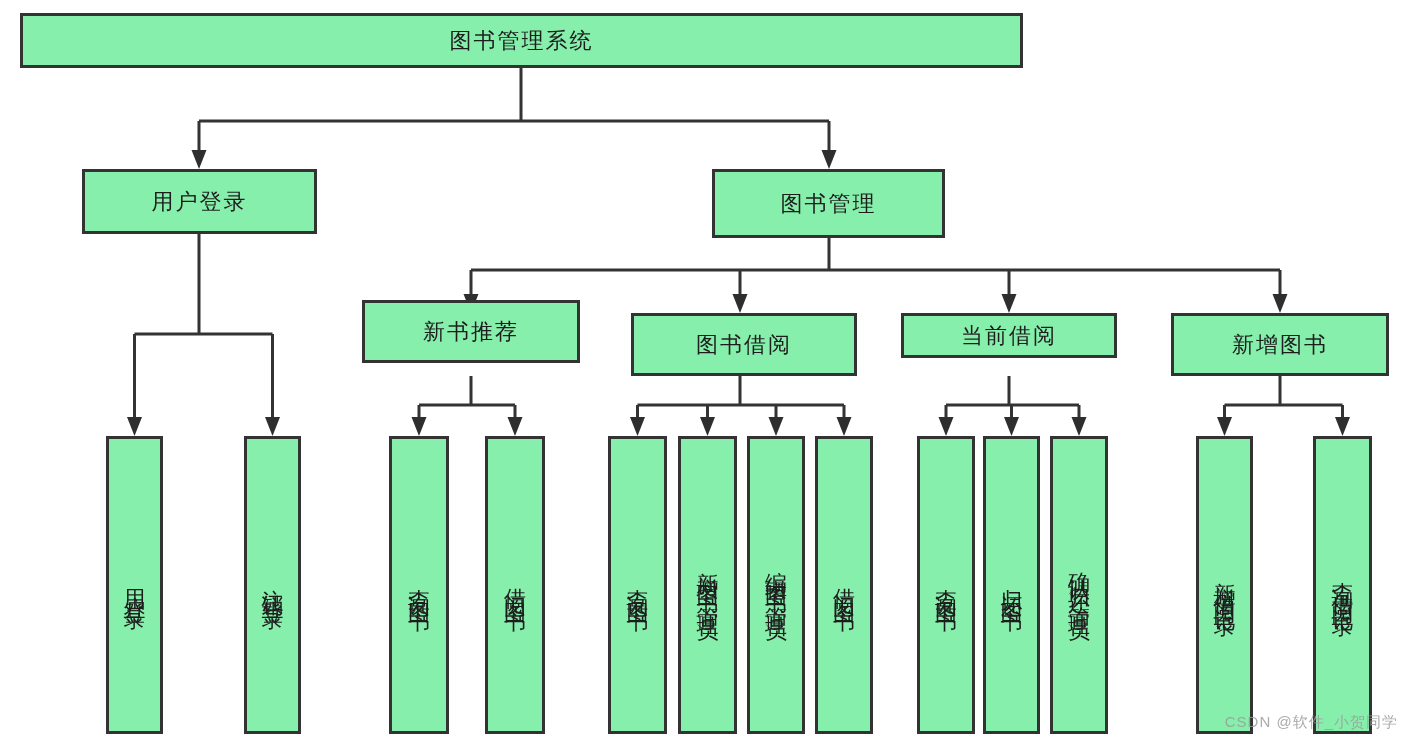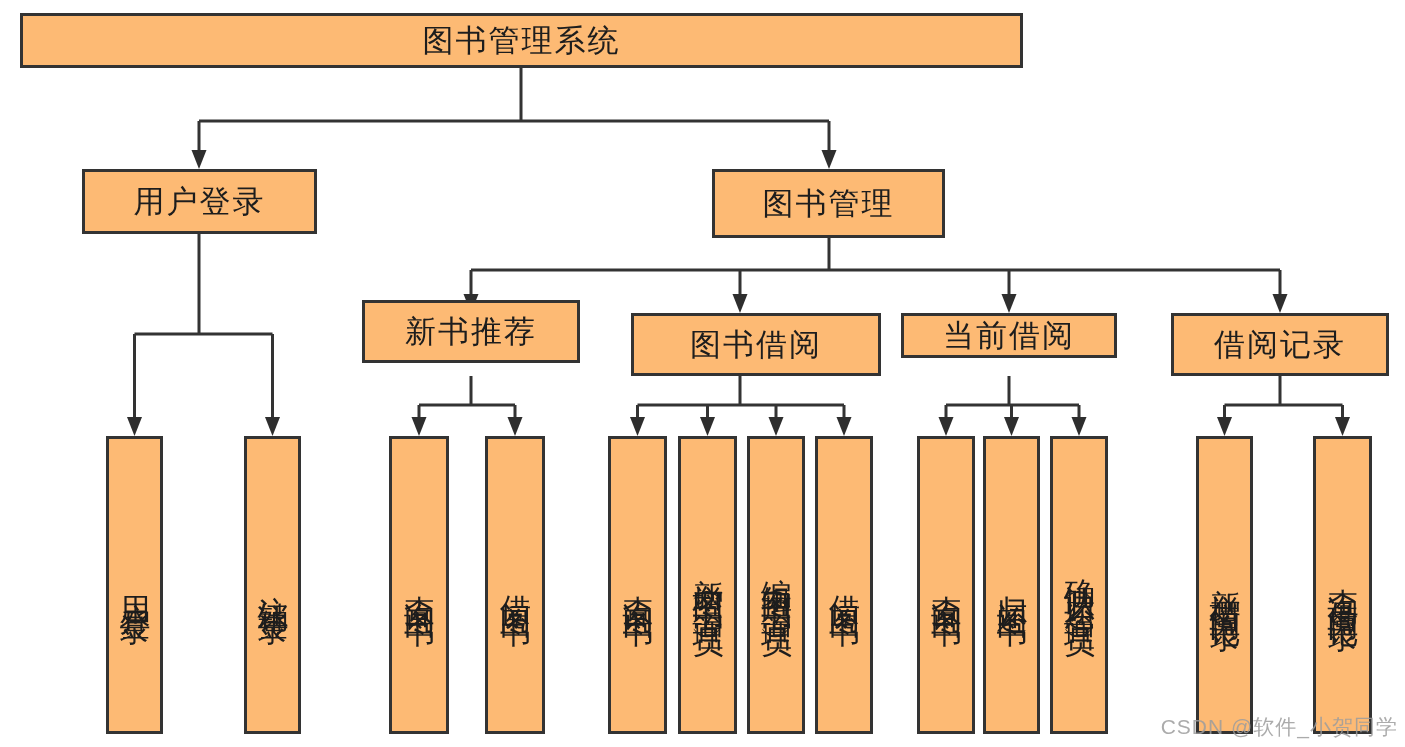--- a/index.html
+++ b/index.html
@@ -35,13 +35,13 @@
   .box {
     position: absolute;
     box-sizing: border-box;
-    background: #fdba74;
+    background: #86efac;
     border: 3px solid #333333;
     display: flex;
     align-items: center;
     justify-content: center;
     color: #1d1d1d;
-    font-size: 31px;
+    font-size: 22px;
     z-index: 2;
   }
   .box.h span {

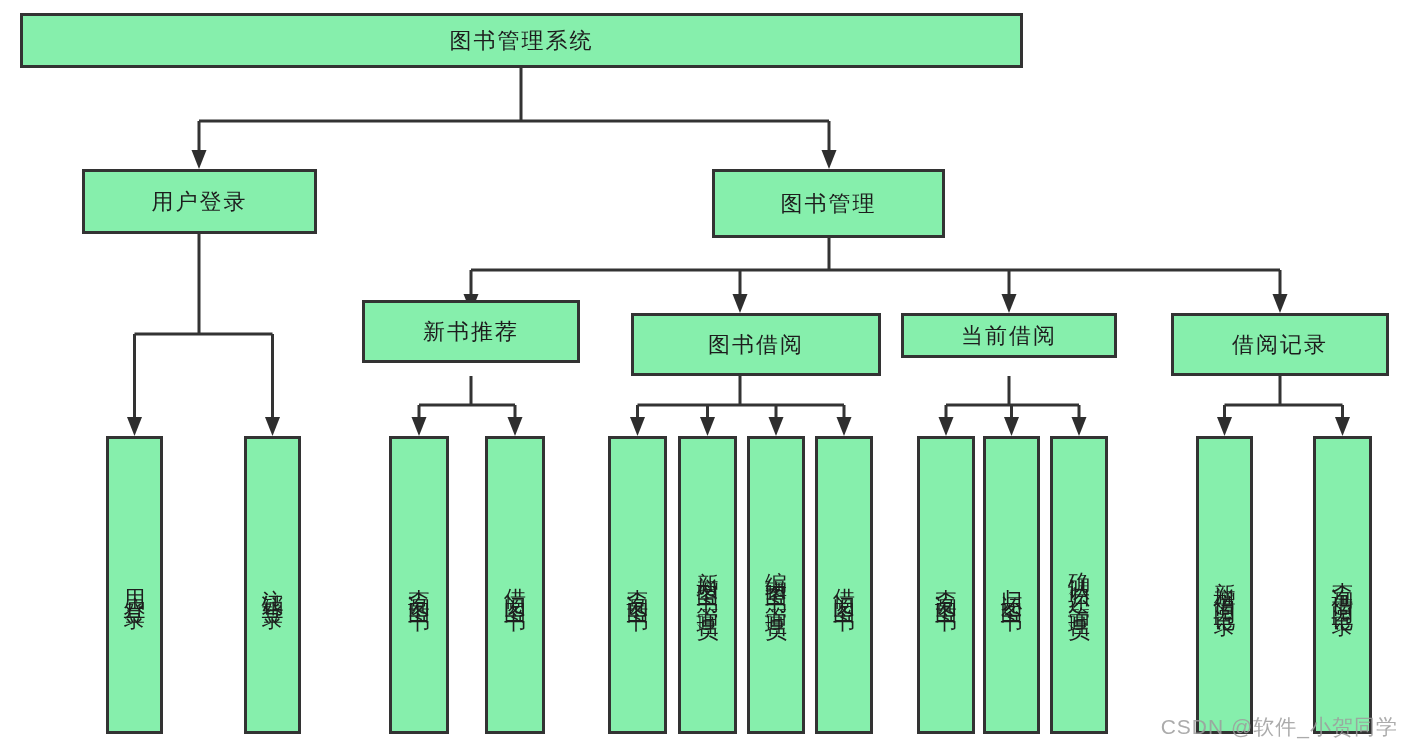--- a/index.html
+++ b/index.html
@@ -135,7 +135,7 @@
   <div class="box h" style="left:362px;top:300px;width:218px;height:63px">
     <span>新书推荐</span>
   </div>
-  <div class="box h" style="left:631px;top:313px;width:250px;height:63px">
+  <div class="box h" style="left:631px;top:313px;width:226px;height:63px">
     <span>图书借阅</span>
   </div>
   <div class="box h" style="left:901px;top:313px;width:216px;height:45px">

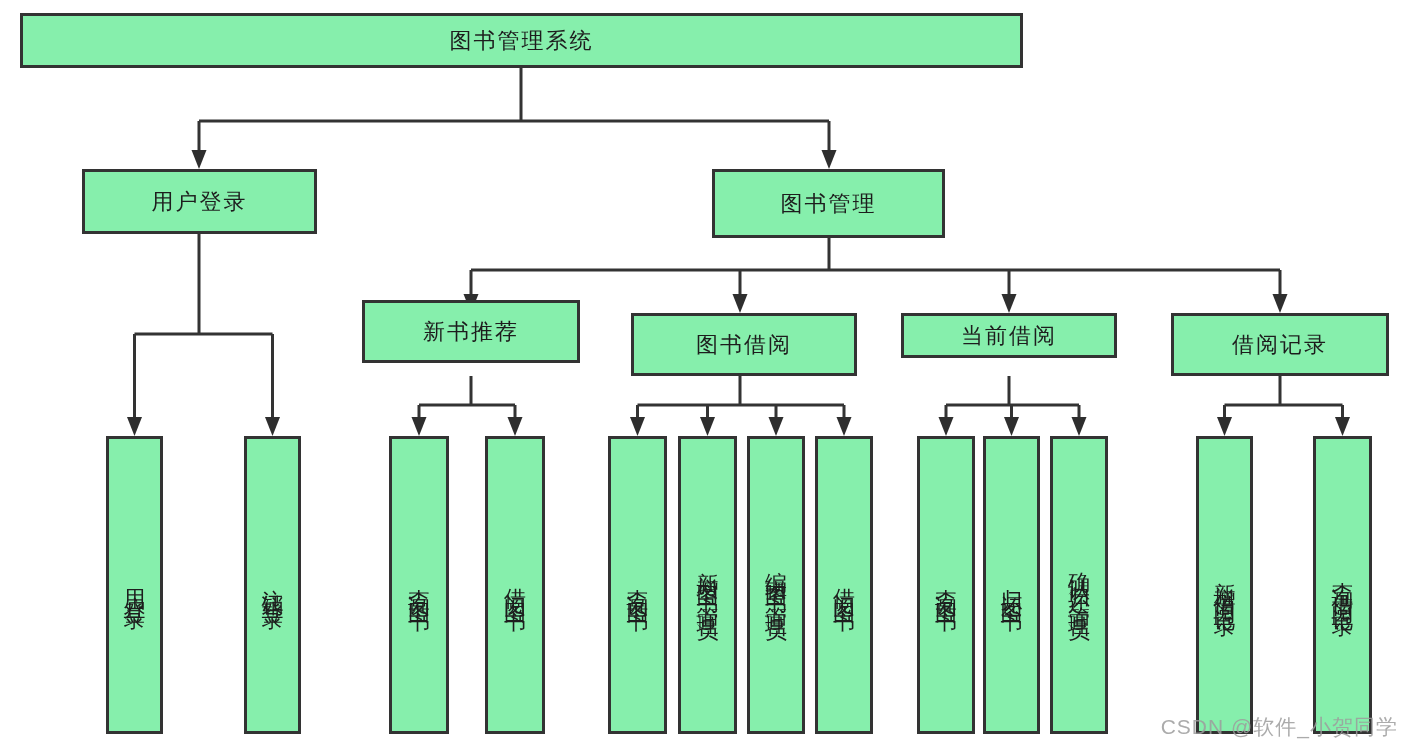--- a/index.html
+++ b/index.html
@@ -142,7 +142,7 @@
     <span>当前借阅</span>
   </div>
   <div class="box h" style="left:1171px;top:313px;width:218px;height:63px">
-    <span>借阅记录</span>
+    <span>新增图书</span>
   </div>
 
   <div class="box v" style="left:106px;top:436px;width:57px;height:298px">

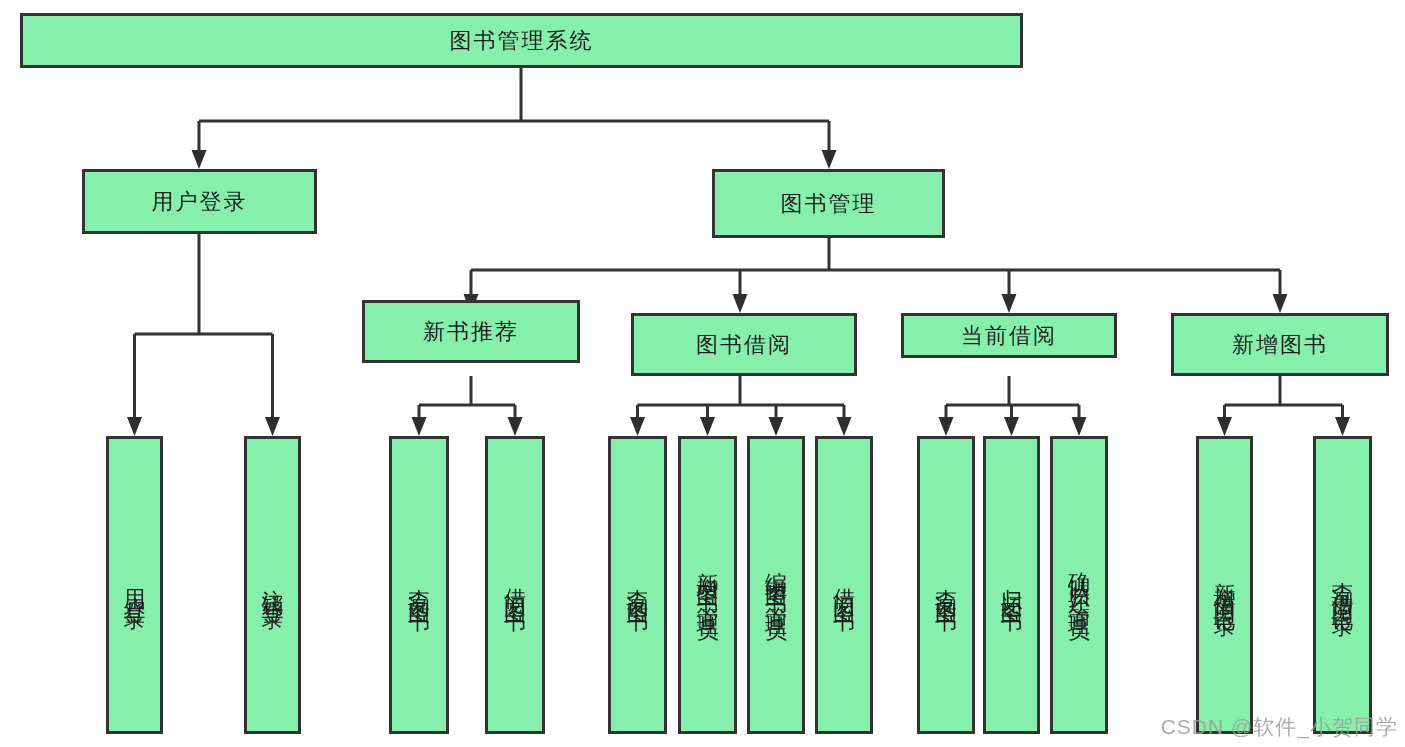--- a/index.html
+++ b/index.html
@@ -60,7 +60,7 @@
     right: 7px;
     top: 713px;
     z-index: 3;
-    font-size: 21px;
+    font-size: 15px;
     letter-spacing: 1px;
     color: rgba(156, 156, 156, 0.85);
     white-space: nowrap;

